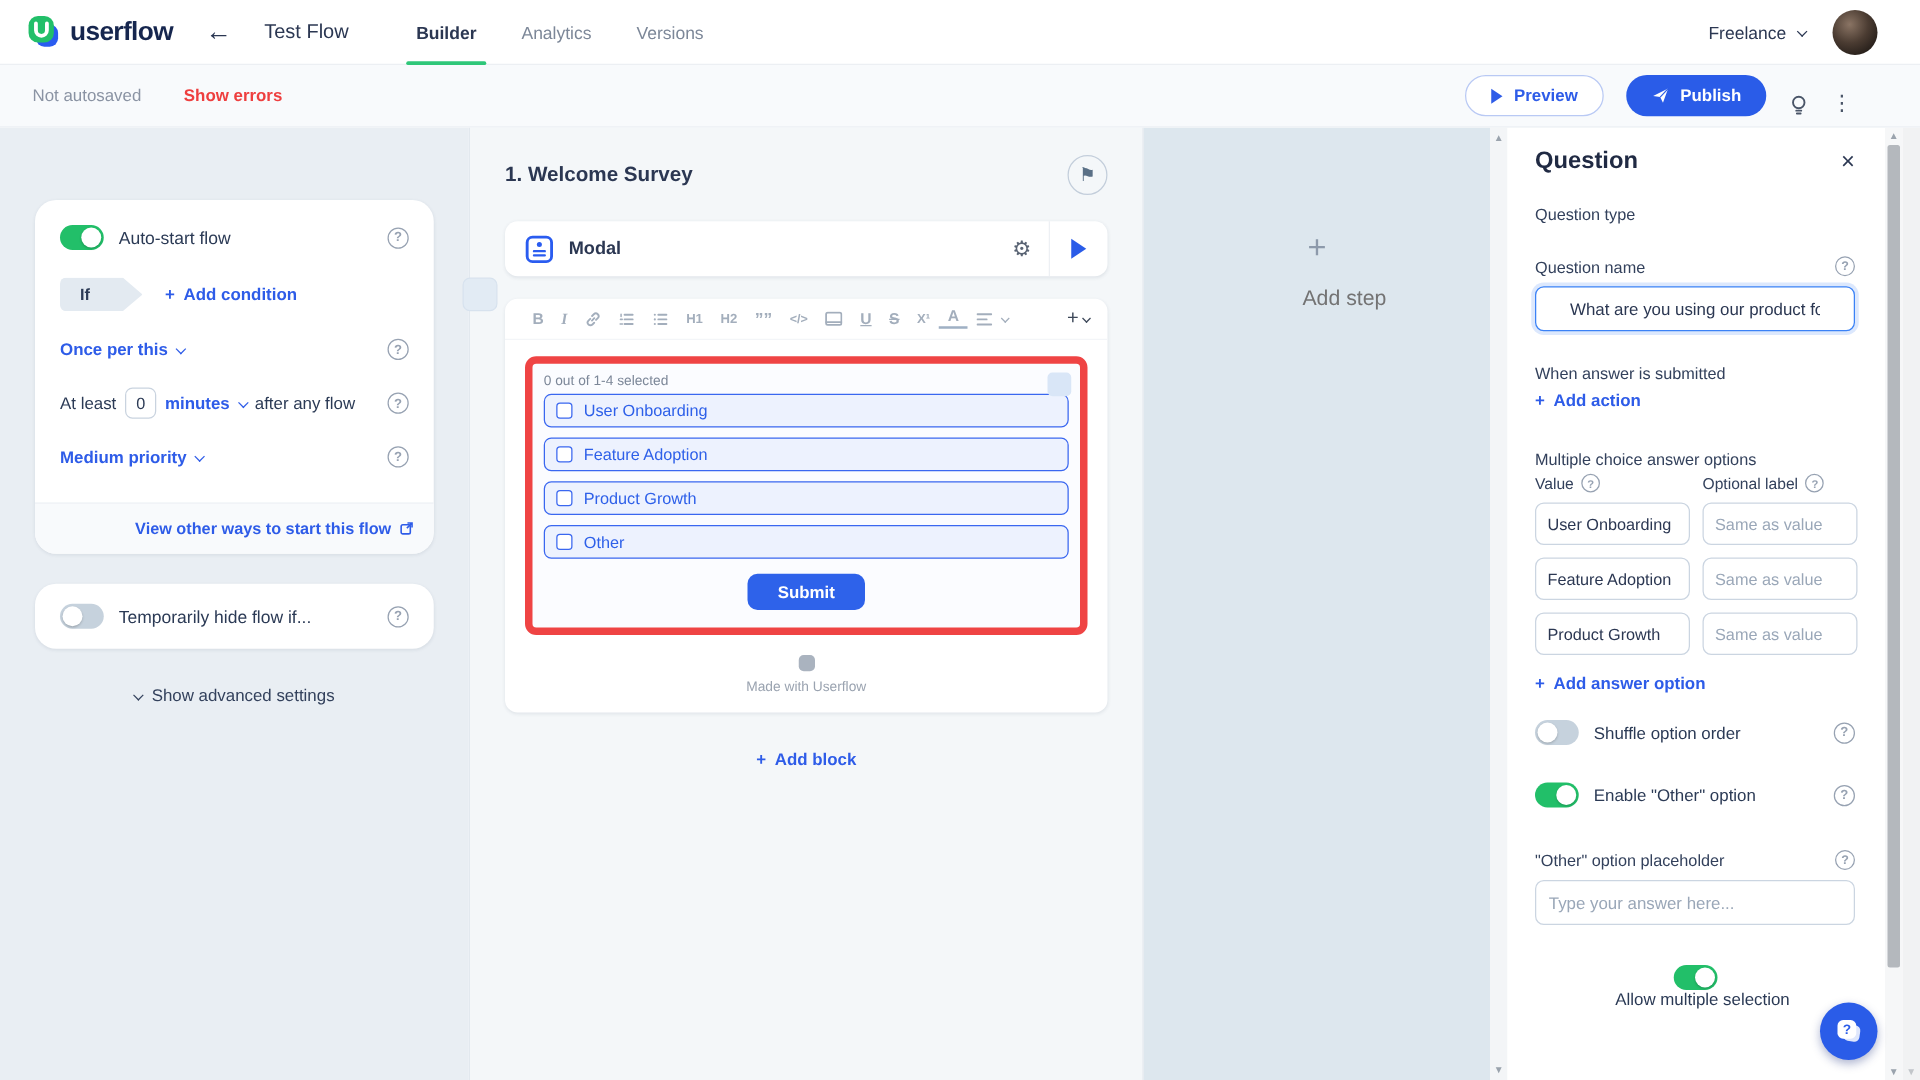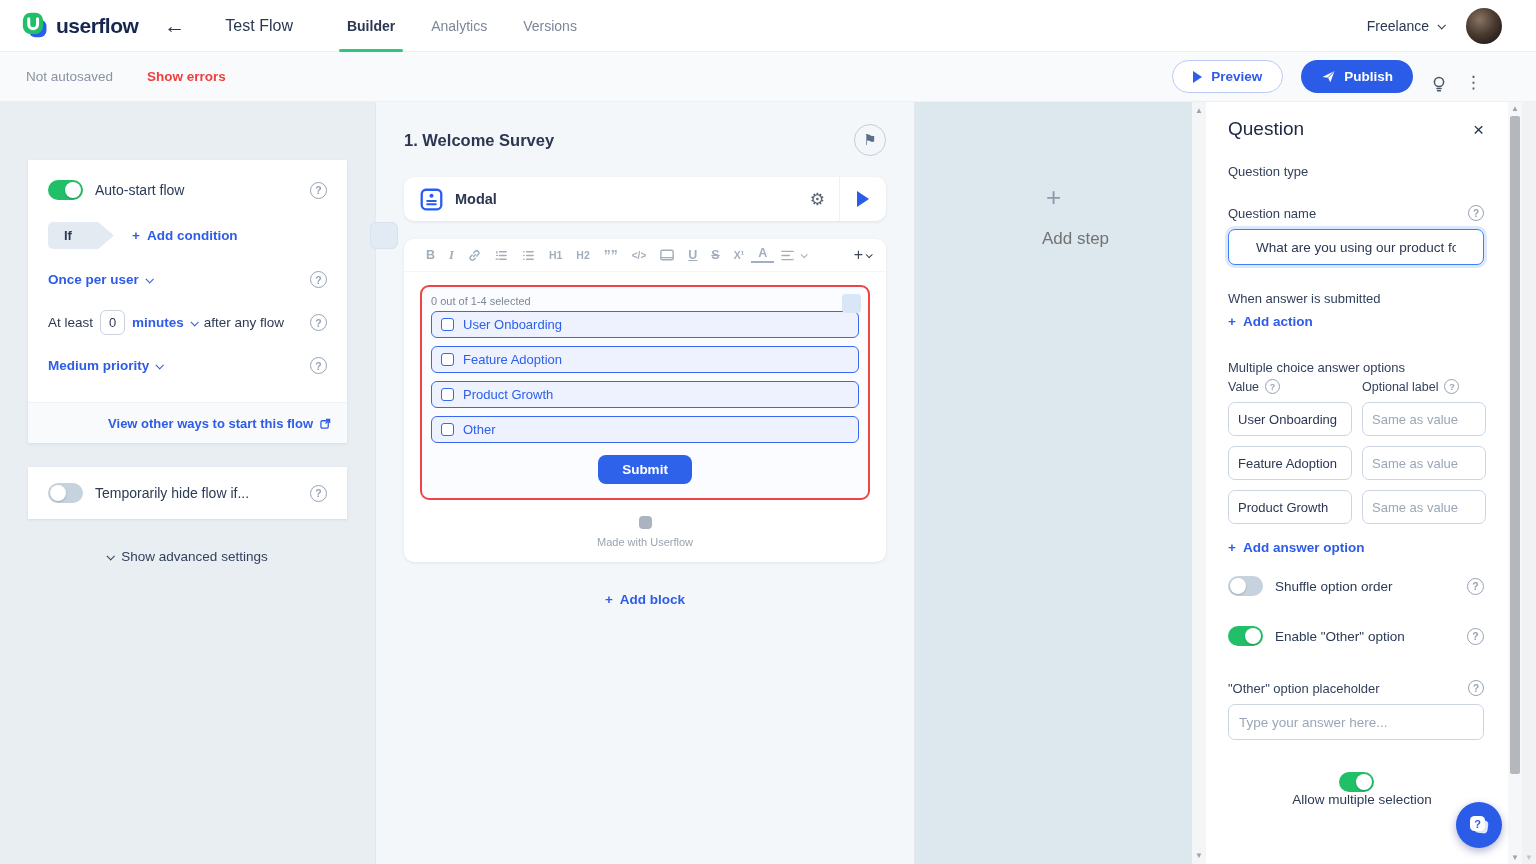--- a/index.html
+++ b/index.html
@@ -10,7 +10,7 @@
   .brand { display:flex; align-items:center; gap:7px;text-align:center; }
   .brand-word { font-size:21px; font-weight:800; color:#16264e; letter-spacing:-.5px; }
   .back { margin-left:26px; font-size:21px; color:#2b3752; cursor:pointer; }
-  .flowtitle { margin-left:40px; font-size:16px; color:#2b3752; }
+  .flowtitle { margin-left:26px; font-size:16px; color:#2b3752; }
   .tabs { display:flex; margin-left:36px; height:52px; }
   .tab { padding:0 18px; display:flex; align-items:center; font-size:14px; color:#7c8798; position:relative; cursor:pointer; }
   .tab.active { color:#2b3752; font-weight:700; }

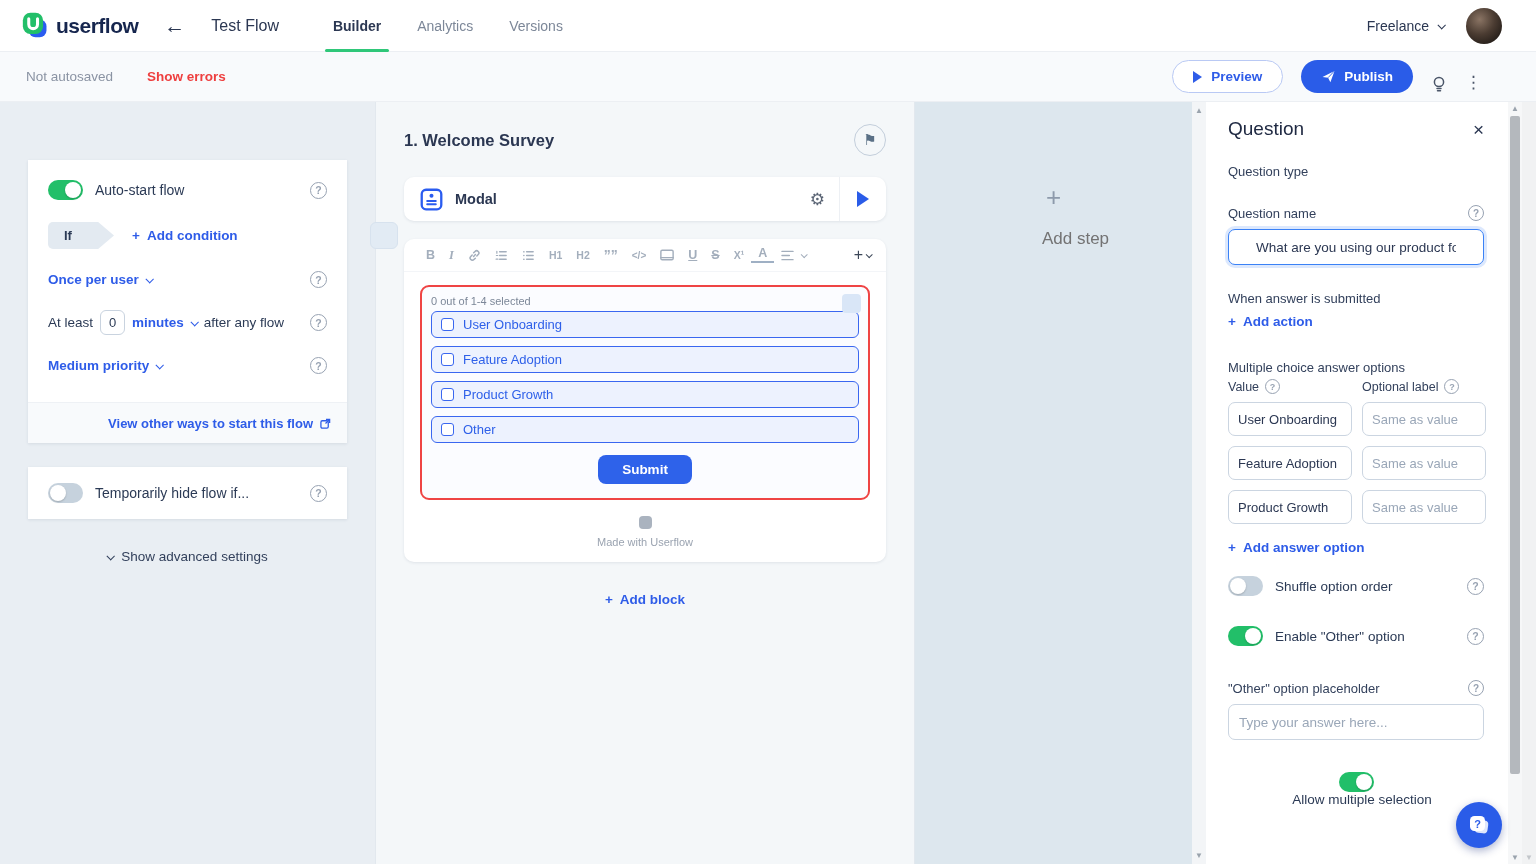--- a/index.html
+++ b/index.html
@@ -103,7 +103,7 @@
   
   .panel-in { padding:0 8px 0 8px; width:272px; }
   .ptitle-row { display:flex; align-items:center; margin-bottom:24px; }
-  .ptitle { font-size:19px; font-weight:400; color:#202a43; }
+  .ptitle { font-size:19px; font-weight:700; color:#202a43; }
   .pclose { margin-left:auto; font-size:19px; color:#2b3752; cursor:pointer; line-height:1; }
   .plabel { font-size:13px; color:#33415c; margin-bottom:8px; display:flex; align-items:center; }
   .plabel .help { margin-left:auto; width:16px; height:16px; font-size:10px; }

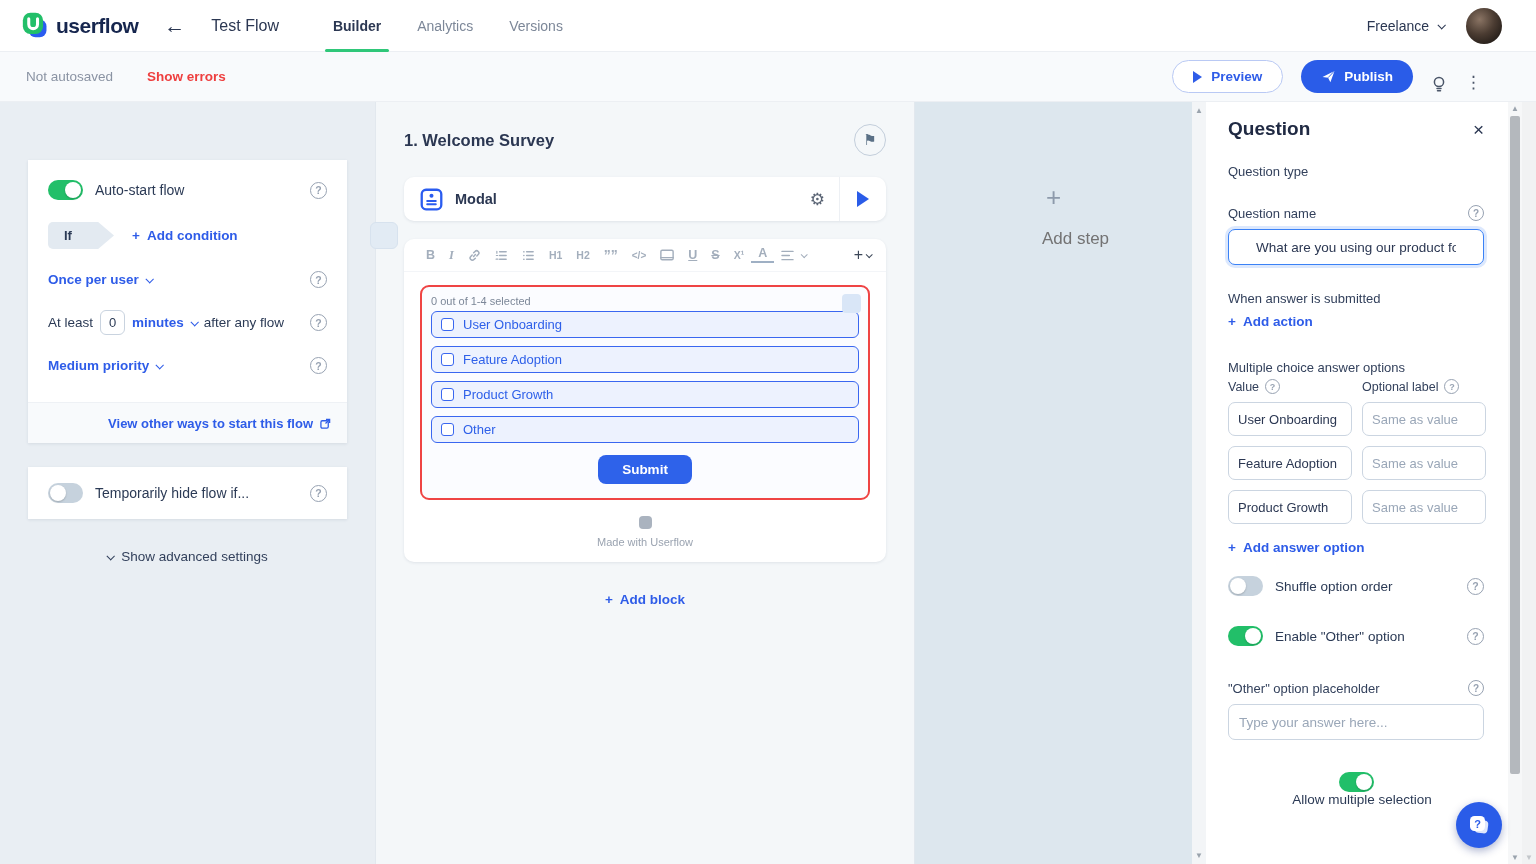--- a/index.html
+++ b/index.html
@@ -41,7 +41,7 @@
   .pagebar { width:14px; background:#f1f2f3; flex:none; position:relative; }
 
   
-  .card { background:#fff; border-radius:0; box-shadow:0 1px 3px rgba(40,60,90,.10); overflow:hidden; }
+  .card { background:#fff; border-radius:17px; box-shadow:0 1px 3px rgba(40,60,90,.10); overflow:hidden; }
   .card1 .inner { padding:20px 20px 14px; }
   .row { display:flex; align-items:center; margin-bottom:22px; }
   .row:last-child { margin-bottom:14px; }

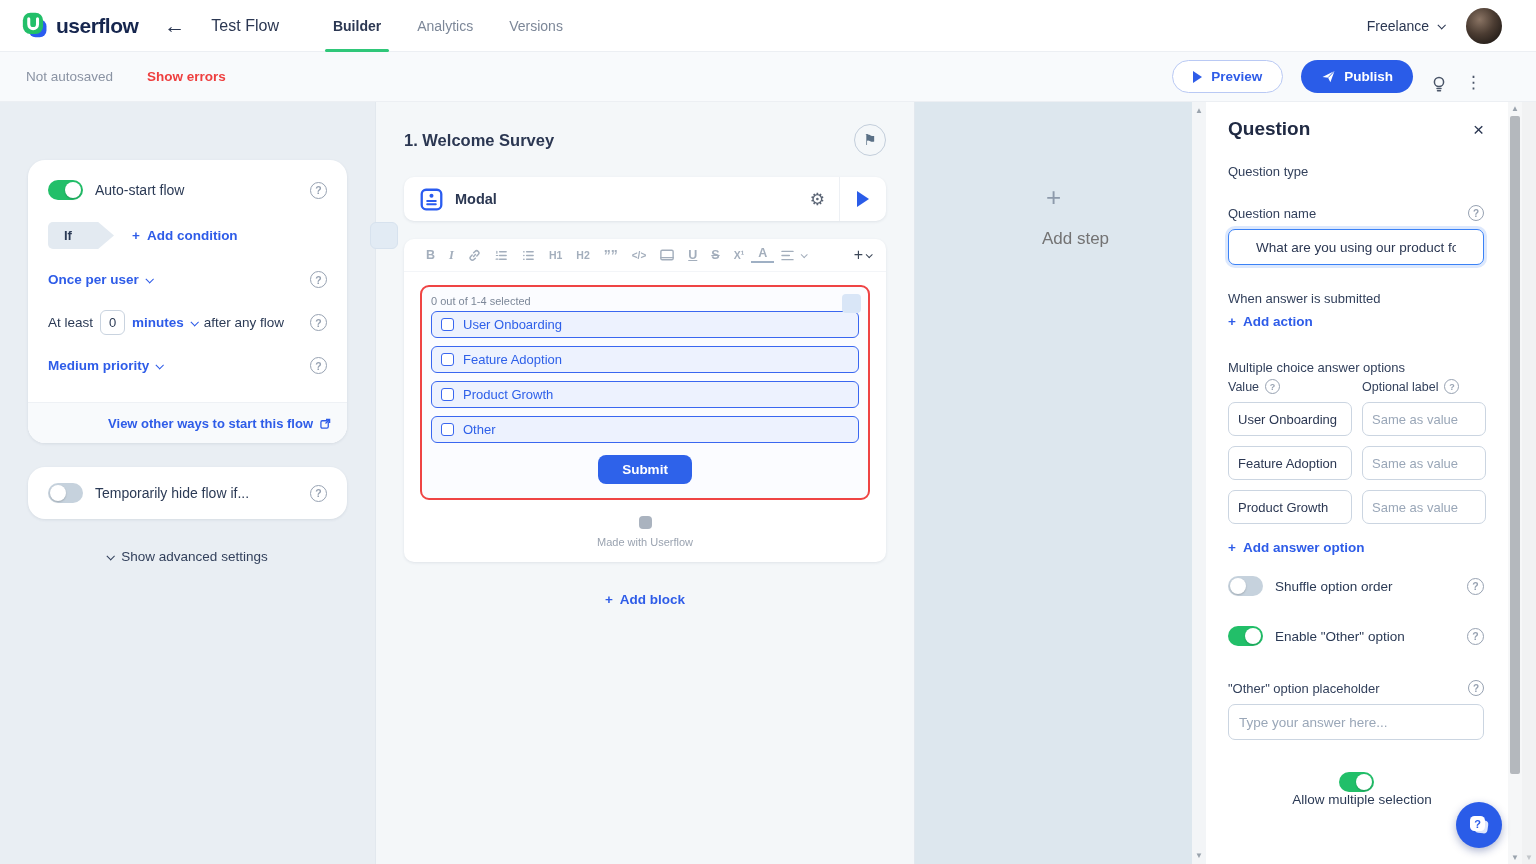--- a/index.html
+++ b/index.html
@@ -194,7 +194,7 @@
         </div>
         <div class="row">
           <span class="bluelink">
-            <span>Once per user</span>
+            <span>Once per this</span>
             <span class="chv"></span>
           </span>
           <span class="help">?</span>

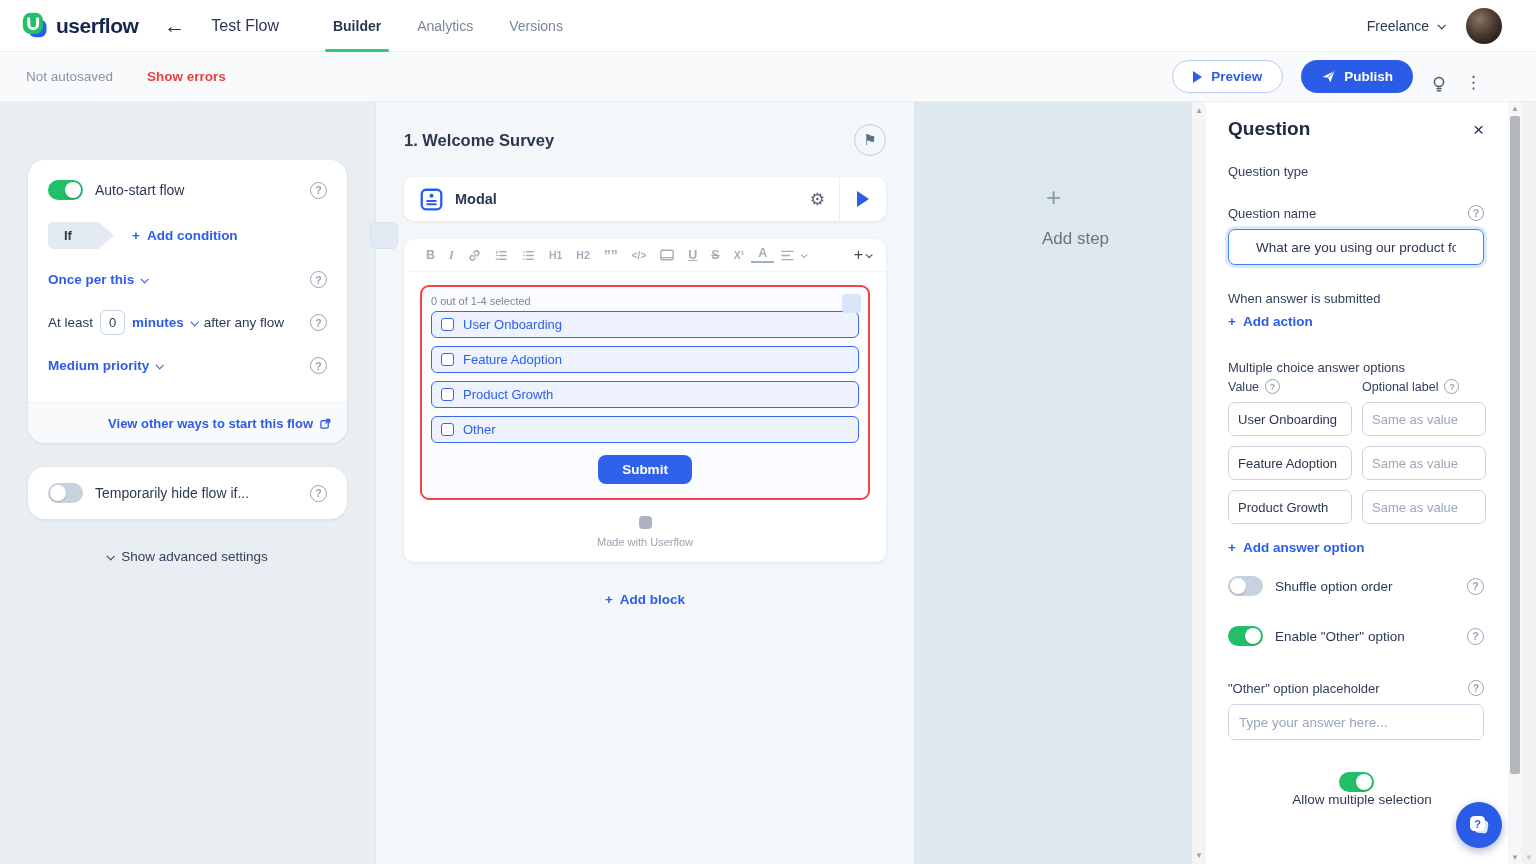--- a/index.html
+++ b/index.html
@@ -78,7 +78,7 @@
   .etb .plus .chv { width:5px; height:5px; border-width:1.4px; }
   .ecic { stroke:#a3aebc; fill:none; stroke-width:1.6; stroke-linecap:round; }
 
-  .qwidget { margin:13px 16px 0; border:2px solid #ef4444; border-radius:9px; background:#fbfcff; position:relative; padding:5px 6px 12px; }
+  .qwidget { margin:13px 16px 0; border:6px solid #ef4444; border-radius:9px; background:#fbfcff; position:relative; padding:5px 6px 12px; }
   .qstatus { font-size:11px; color:#7c8798; padding:3px 3px 4px; }
   .qhandle { position:absolute; top:7px; right:7px; width:19px; height:19px; background:#d9e6f7; border-radius:4px; }
   .opt { margin:0 3px 8px; height:27px; border:1.5px solid #3a67f0; border-radius:6px; background:#edf2fe; display:flex; align-items:center; gap:9px; padding-left:9px; cursor:pointer; }

